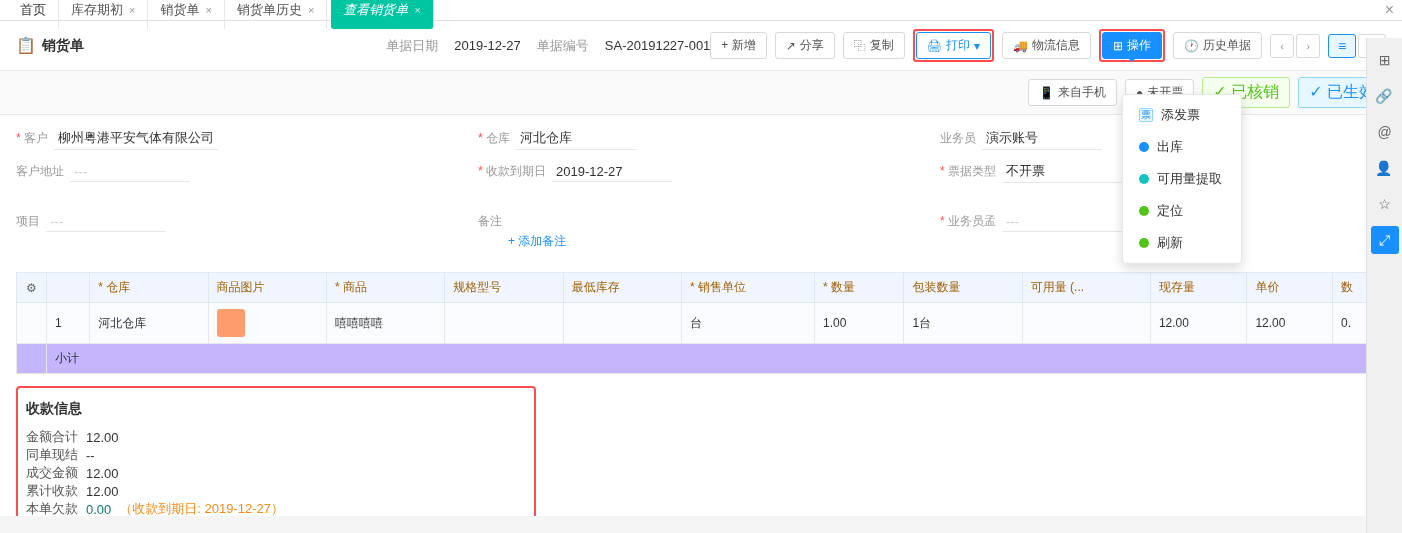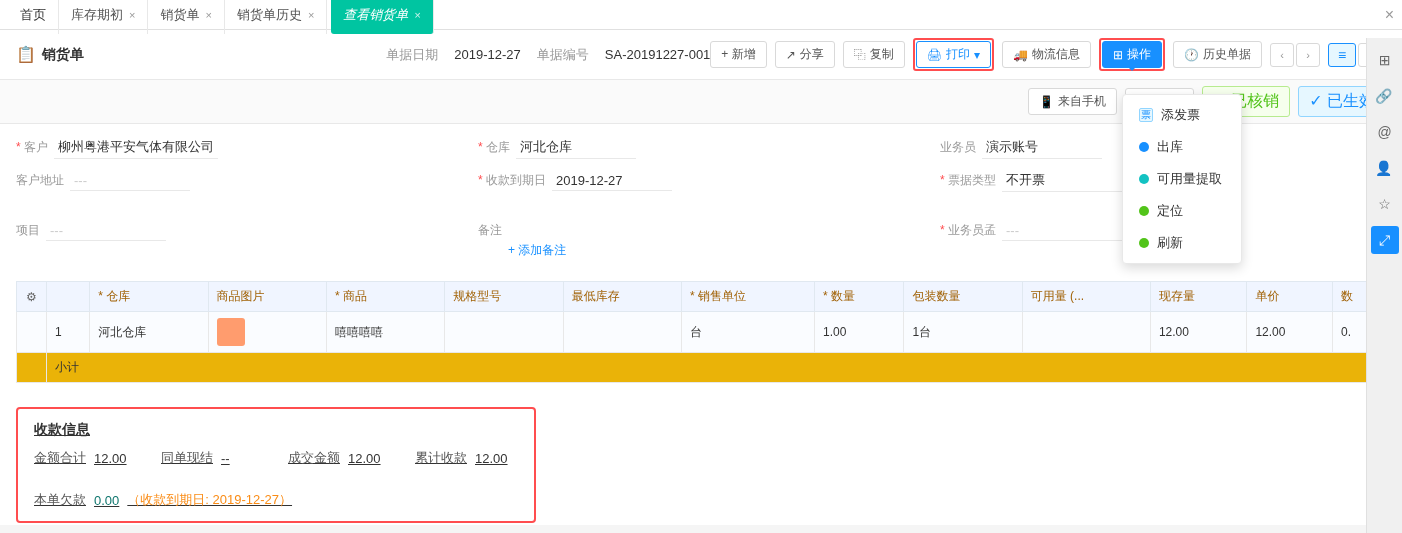--- a/index.html
+++ b/index.html
@@ -6,7 +6,7 @@
     body { font-family: "Microsoft YaHei", "PingFang SC", sans-serif; font-size: 13px; background: #f5f5f5; color: #333; overflow: hidden; }
 
     
-    .tab-bar { display: flex; align-items: center; background: #fff; border-bottom: 1px solid #e0e0e0; height: 30px; padding: 0 8px; position: relative; }
+    .tab-bar { display: flex; align-items: center; background: #fff; border-bottom: 1px solid #e0e0e0; height: 21px; padding: 0 8px; position: relative; }
     .tab-item { display: flex; align-items: center; padding: 0 12px; height: 38px; cursor: pointer; font-size: 13px; color: #555; border-right: 1px solid #e8e8e8; white-space: nowrap; }
     .tab-item:first-child { color: #333; }
     .tab-item .tab-close { margin-left: 6px; color: #999; font-size: 11px; cursor: pointer; }

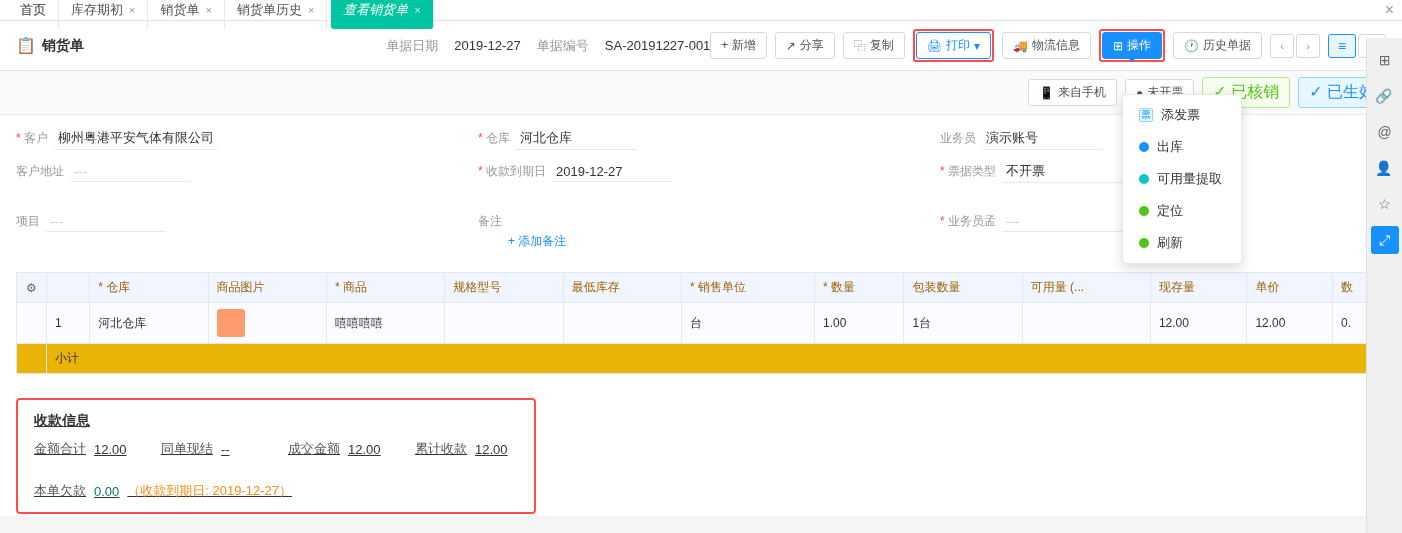--- a/index.html
+++ b/index.html
@@ -61,7 +61,7 @@
     table thead th { padding: 6px 8px; text-align: left; font-weight: normal; color: #a16207; border: 1px solid #e0e8f0; white-space: nowrap; }
     table tbody tr { background: #fff; }
     table tbody tr:nth-child(odd) { background: #fafcff; }
-    table tbody tr.subtotal { background: #eab308; }
+    table tbody tr.subtotal { background: #c4b5fd; }
     table tbody td { padding: 6px 8px; border: 1px solid #e8e8e8; color: #333; }
     .settings-col { width: 30px; text-align: center; color: #666; }
     .product-img { width: 28px; height: 28px; background: #ff9c6e; border-radius: 3px; display: flex; align-items: center; justify-content: center; }

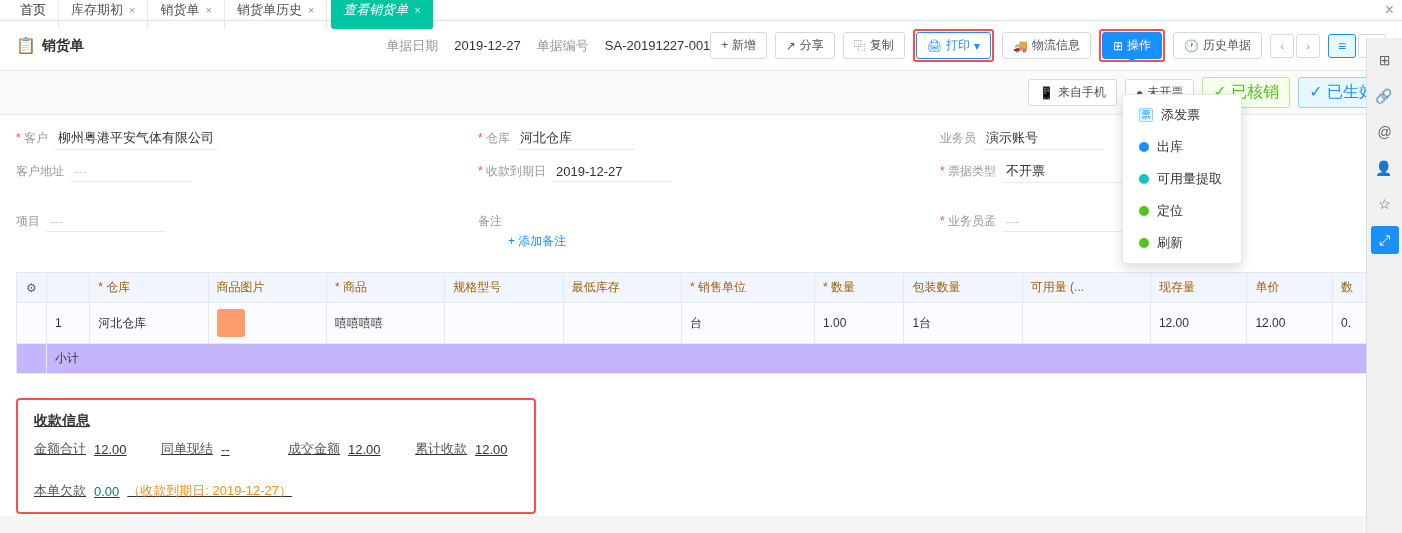--- a/index.html
+++ b/index.html
@@ -67,7 +67,7 @@
     .product-img { width: 28px; height: 28px; background: #ff9c6e; border-radius: 3px; display: flex; align-items: center; justify-content: center; }
 
     
-    .payment-box { margin: 16px 16px; border: 2px solid #ff4d4f; border-radius: 4px; padding: 12px 16px; background: #fff; max-width: 520px; text-decoration: underline; }
+    .payment-box { margin: 4px 16px; border: 2px solid #ff4d4f; border-radius: 4px; padding: 12px 8px; background: #fff; max-width: 520px; }
     .payment-title { font-weight: bold; font-size: 14px; margin-bottom: 10px; }
     .payment-grid { display: grid; grid-template-columns: 1fr 1fr 1fr 1fr; gap: 24px 24px; }
     .payment-row { display: flex; align-items: center; gap: 8px; font-size: 13px; }

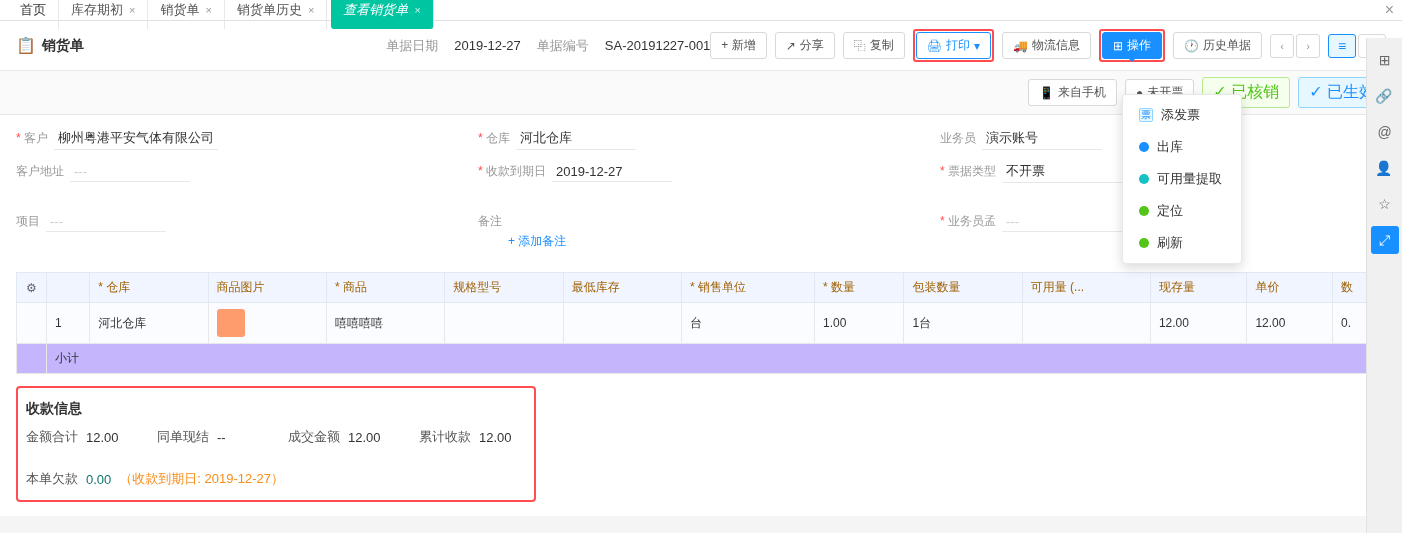--- a/index.html
+++ b/index.html
@@ -69,7 +69,7 @@
     
     .payment-box { margin: 4px 16px; border: 2px solid #ff4d4f; border-radius: 4px; padding: 12px 8px; background: #fff; max-width: 520px; }
     .payment-title { font-weight: bold; font-size: 14px; margin-bottom: 10px; }
-    .payment-grid { display: grid; grid-template-columns: 1fr 1fr 1fr 1fr; gap: 24px 24px; }
+    .payment-grid { display: grid; grid-template-columns: 1fr; gap: 0 24px; }
     .payment-row { display: flex; align-items: center; gap: 8px; font-size: 13px; }
     .payment-label { color: #555; white-space: nowrap; }
     .payment-value { color: #333; }

